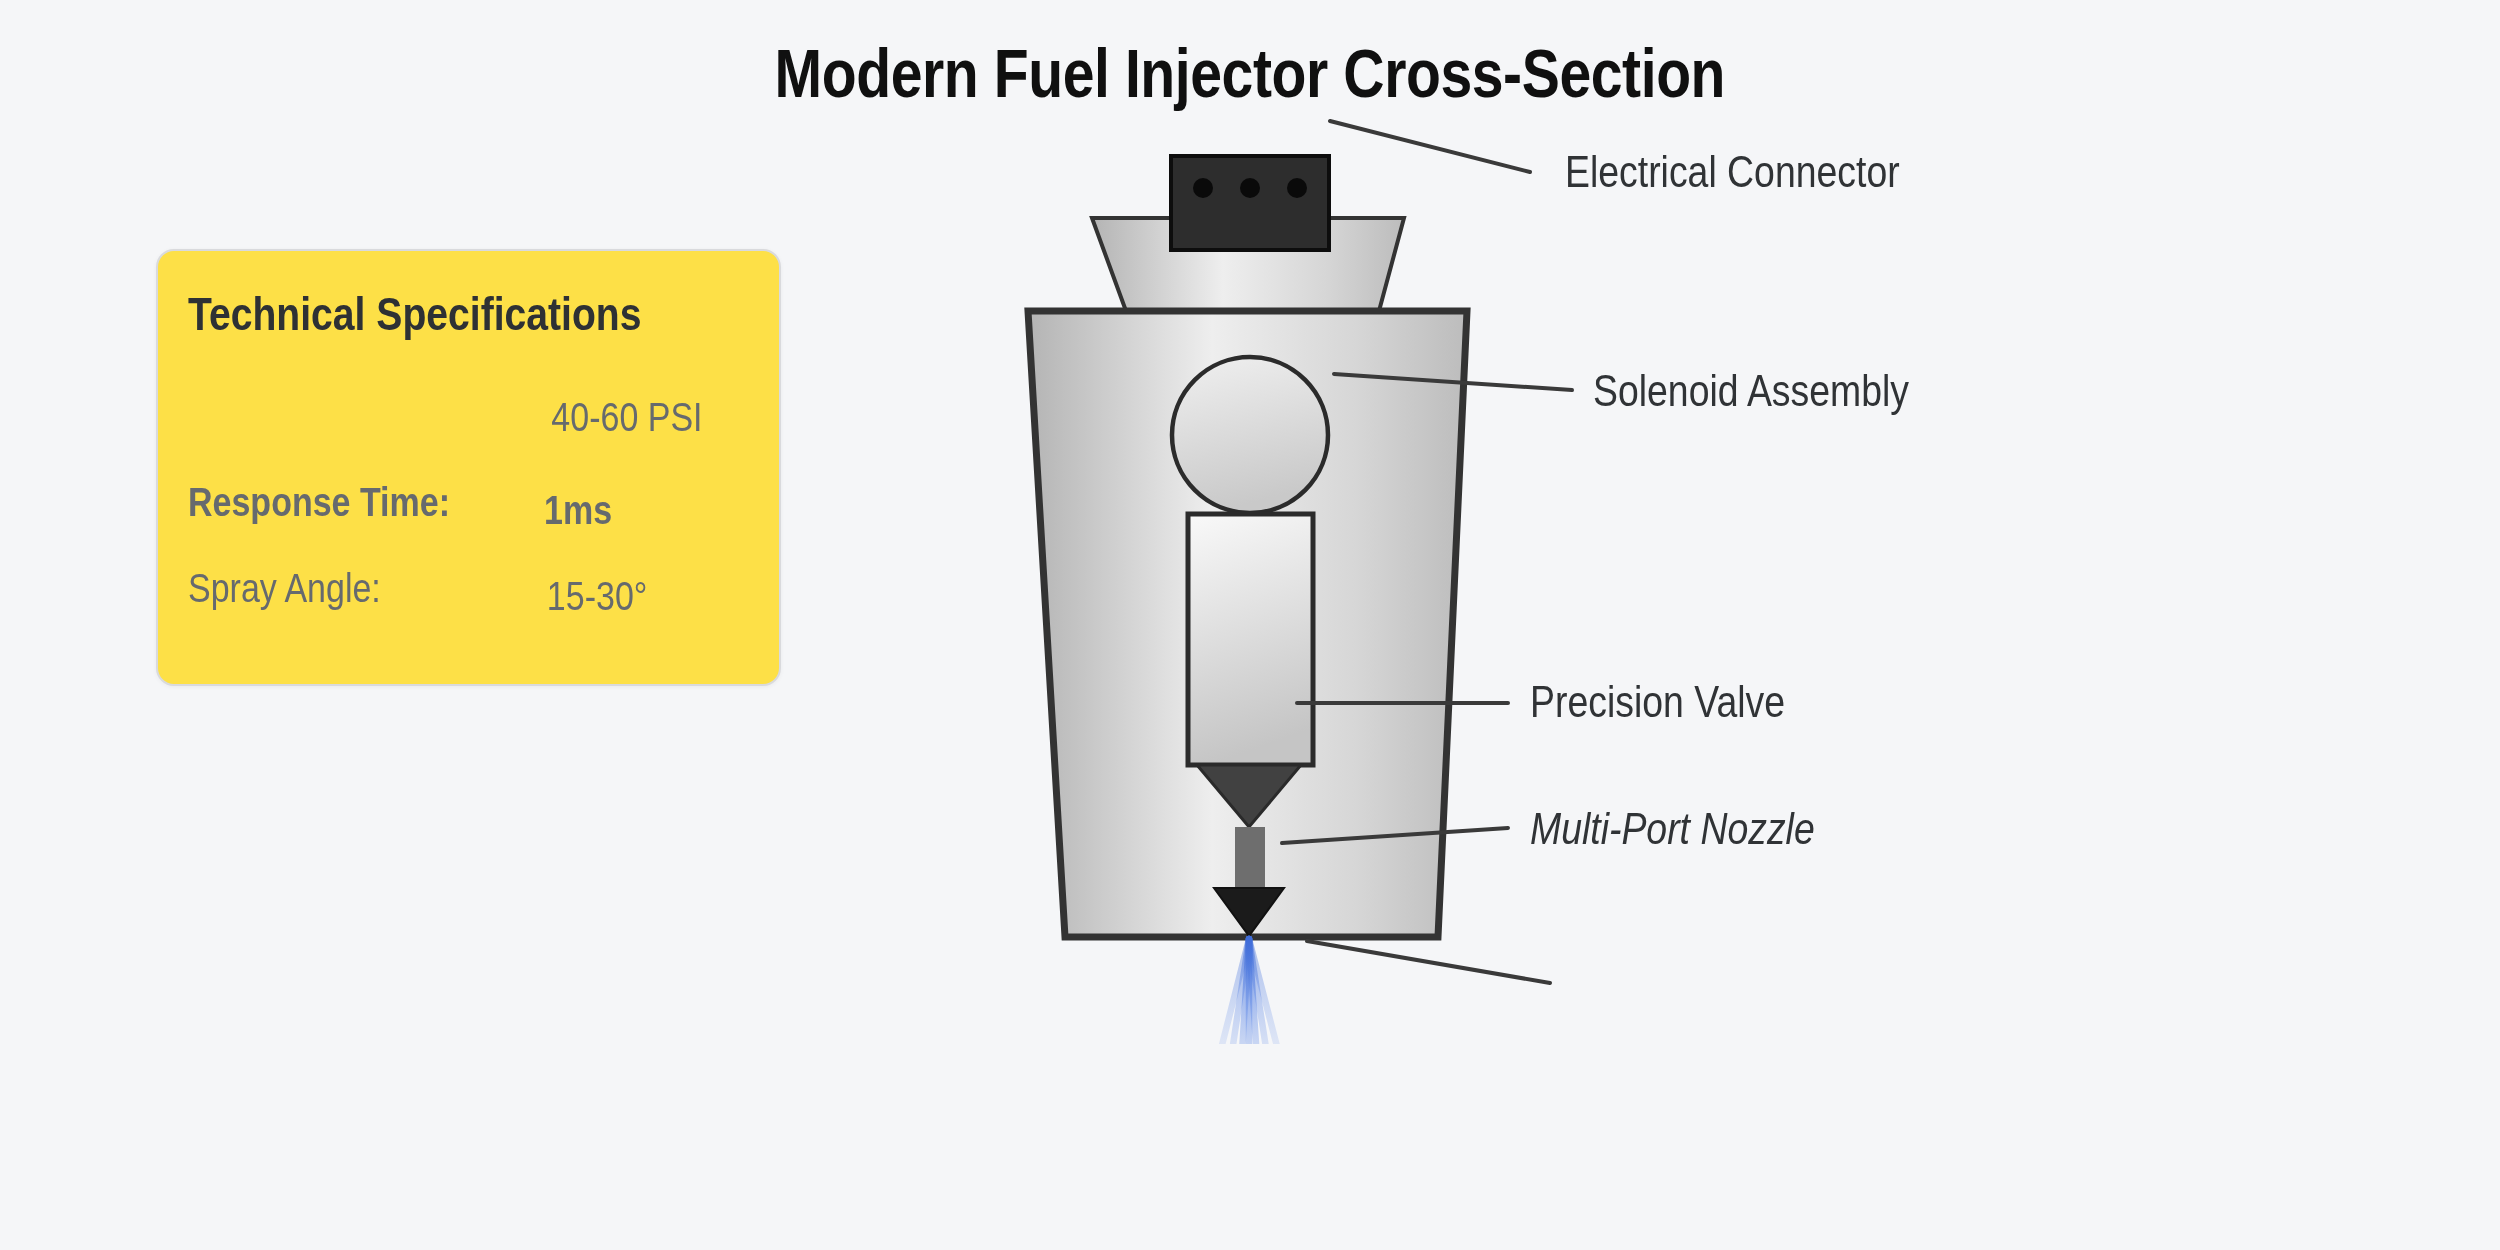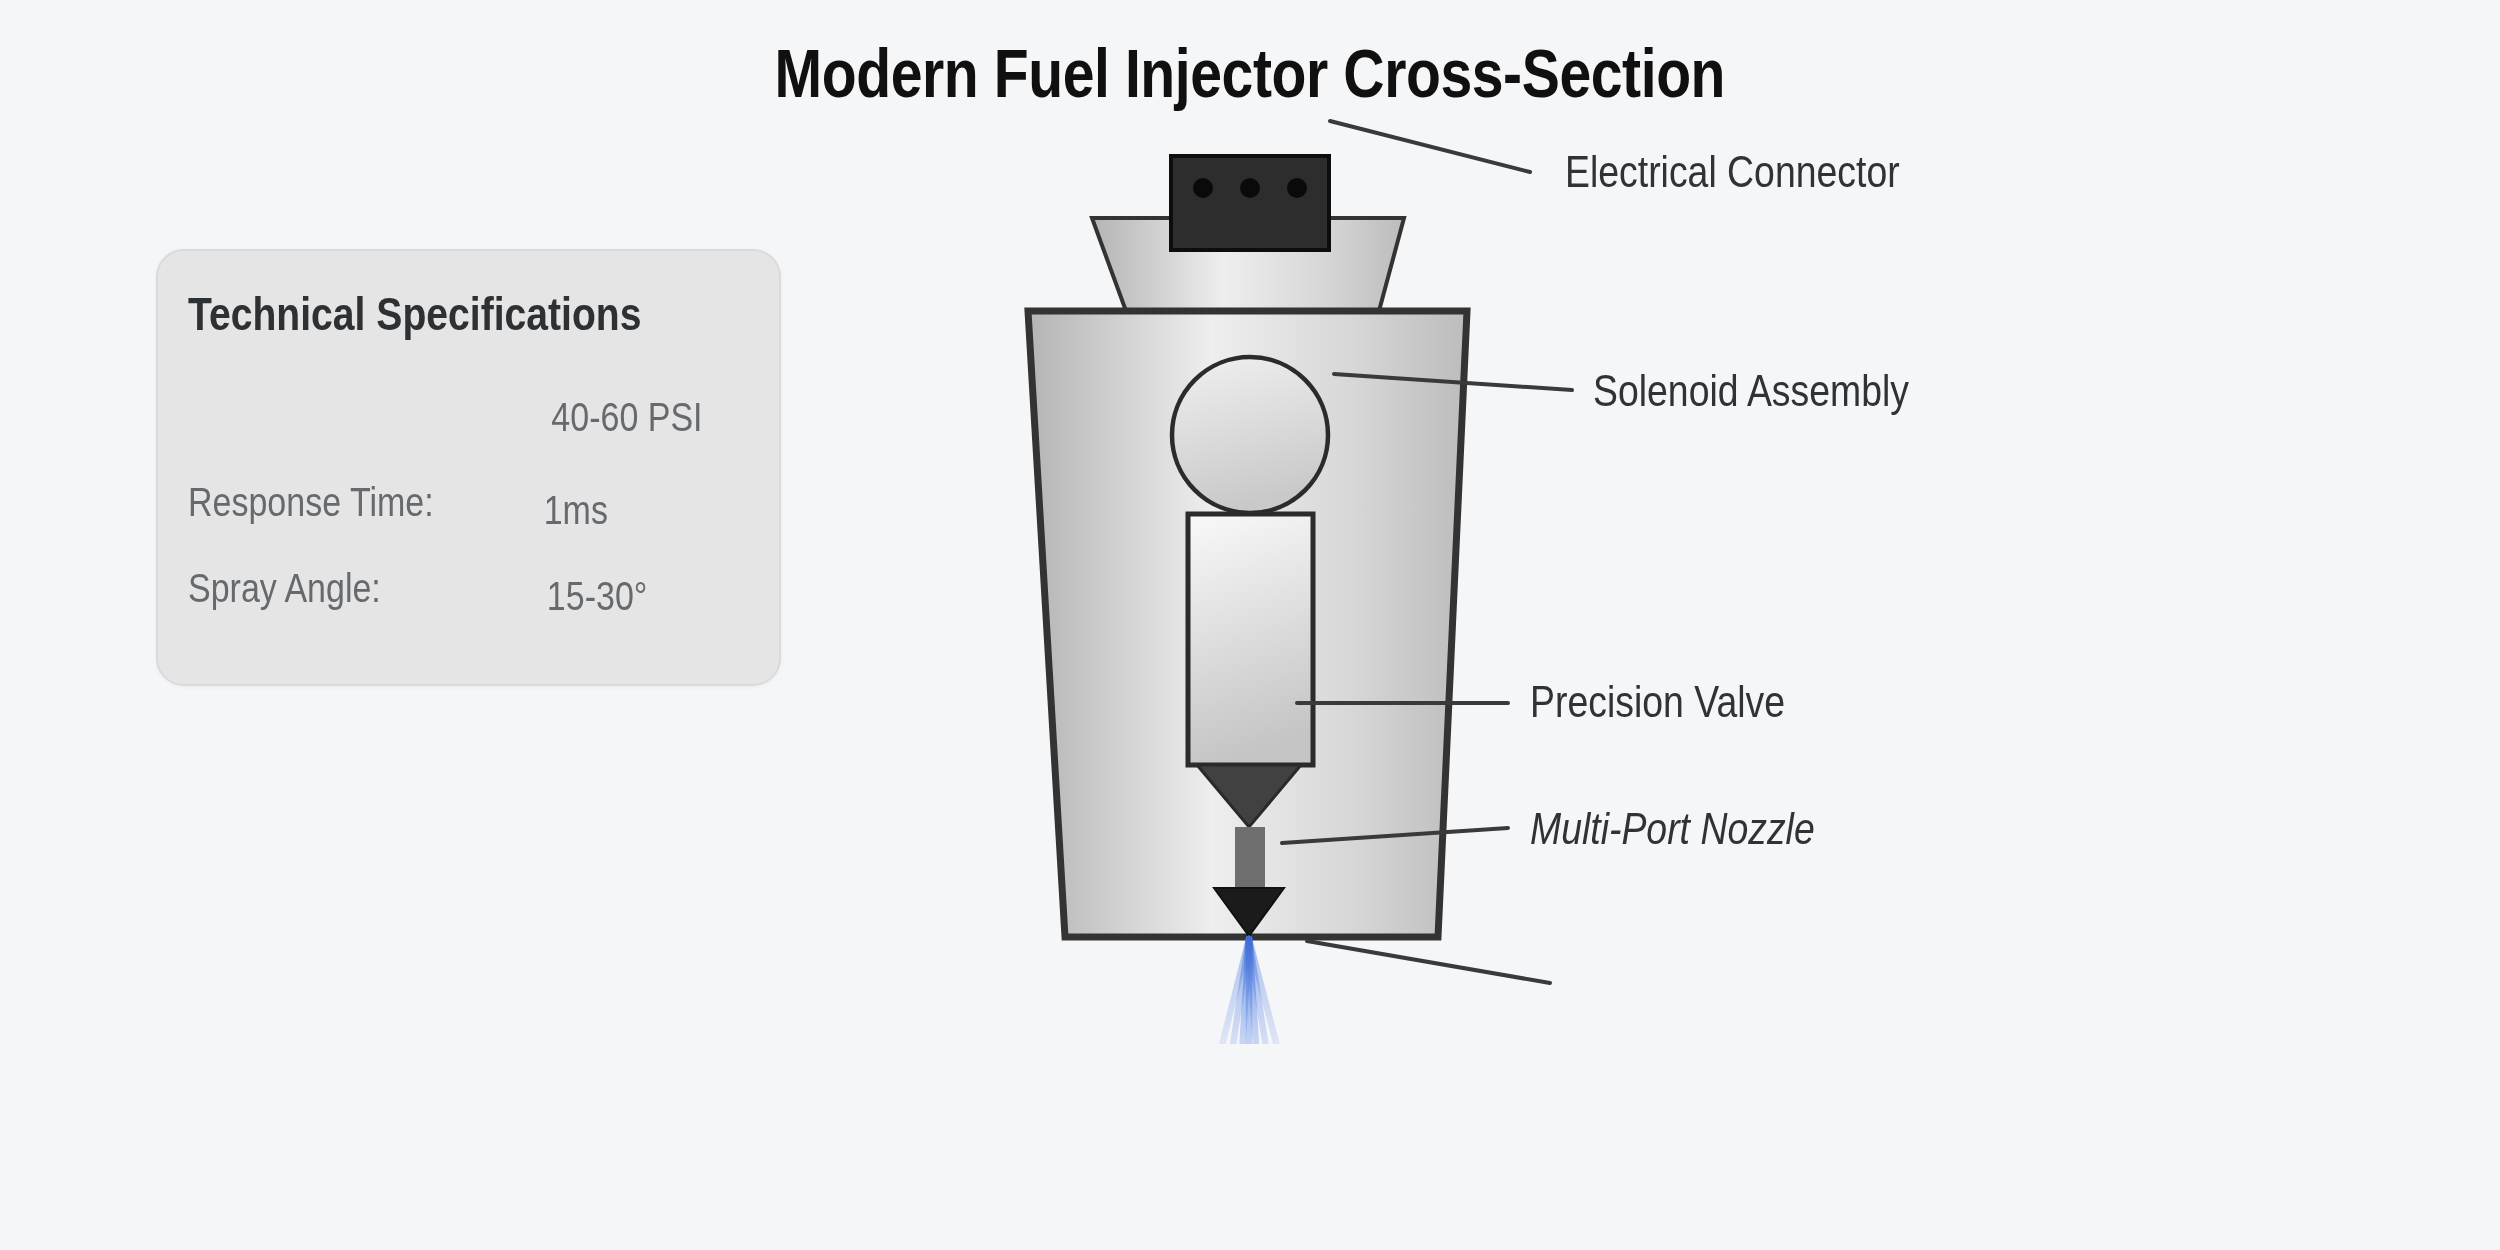--- a/index.html
+++ b/index.html
@@ -19,8 +19,8 @@
   
   .specs {
     position:absolute; left:156px; top:249px; width:625px; height:437px;
-    box-sizing:border-box; background:#e5e5e5; border:2px solid #d9dadd;
-    border-radius:28px; box-shadow:0 1px 4px rgba(0,0,0,0.05);padding-left:48px;
+    box-sizing:border-box; background:#fde047; border:2px solid #d9dadd;
+    border-radius:18px; box-shadow:0 1px 4px rgba(0,0,0,0.05);padding-left:48px;
   }
   .specs-title {
     position:absolute; left:30px; top:36px; font-size:46px; line-height:54px;

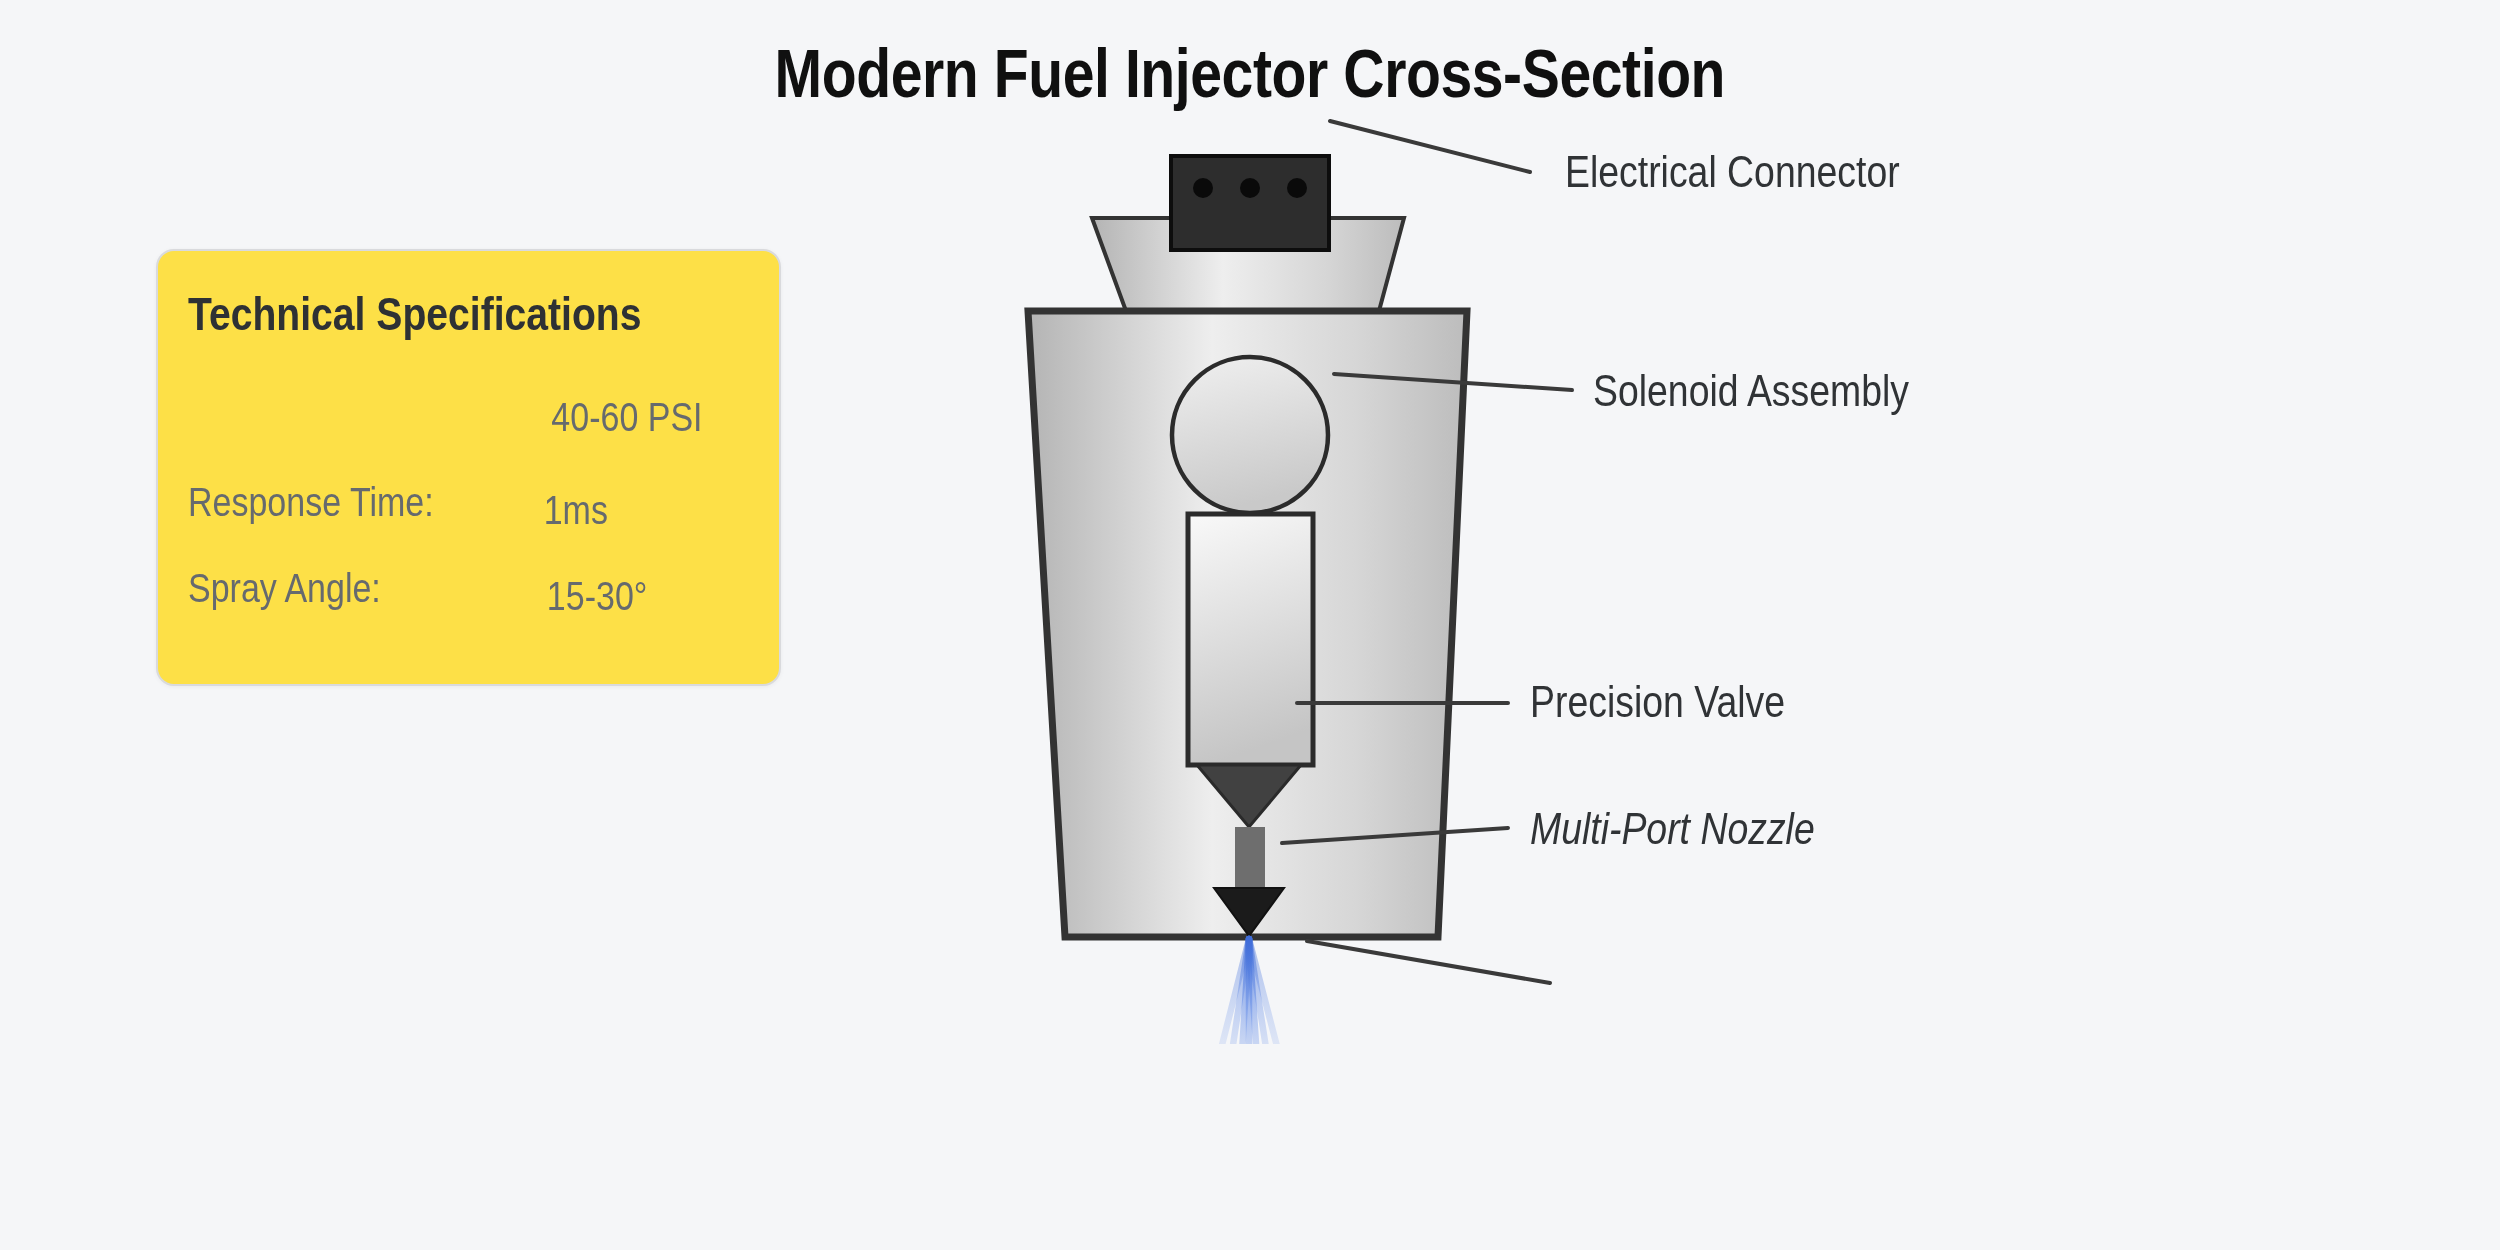--- a/index.html
+++ b/index.html
@@ -29,7 +29,7 @@
   .spec-row { position:absolute; left:30px; width:565px; height:48px; line-height:48px;
     font-size:40px; color:#666a6e; }
   .spec-row.r0 { top:134px; }
-  .spec-row.r1 { top:227px; }
+  .spec-row.r1 { top:227px;font-weight:bold; }
   .spec-row.r2 { top:313px; }
   .spec-row .label { position:absolute; left:0; top:0; }
   .spec-row .value { position:absolute; left:350px; width:215px; top:8px; text-align:left; }

